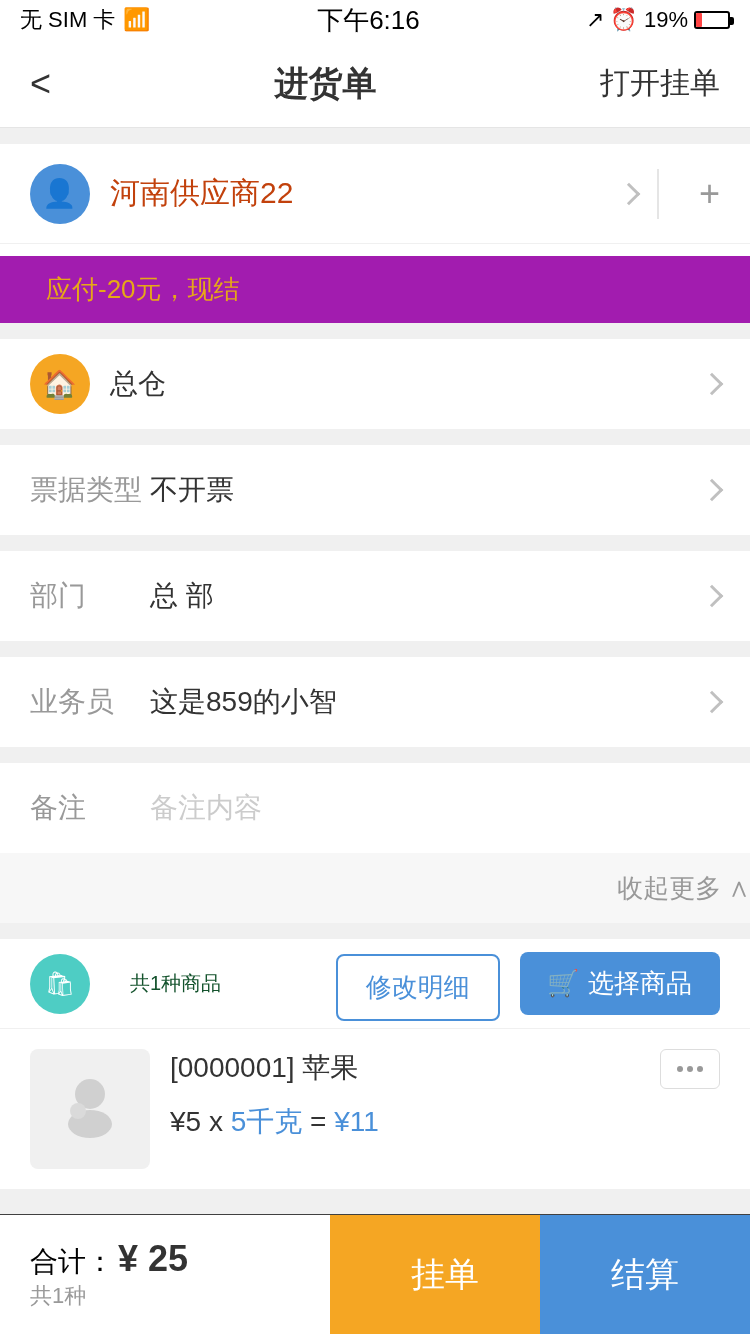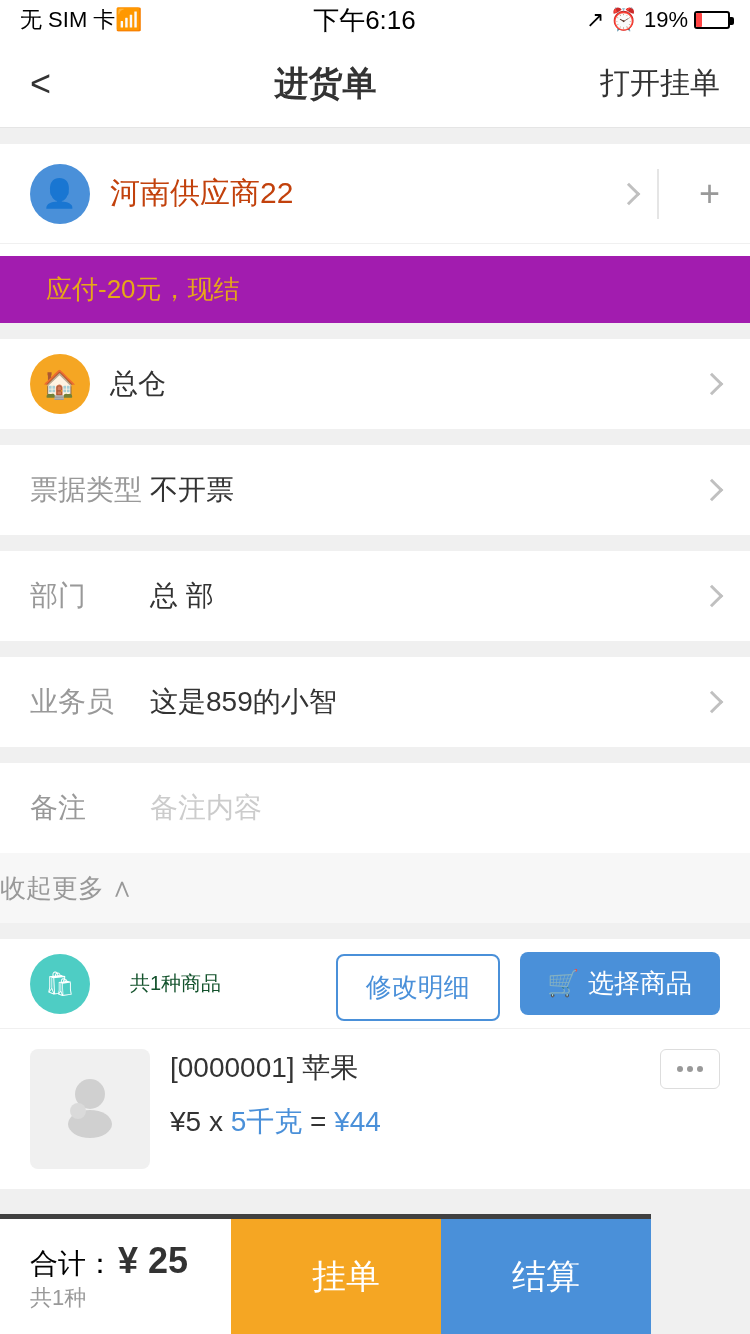--- a/index.html
+++ b/index.html
@@ -23,7 +23,7 @@
       font-size: 22px;
       color: #000;
     }
-    .status-left { display: flex; align-items: center; gap: 0; }
+    .status-left { display: flex; align-items: center; gap: 8px; }
     .status-center { font-size: 26px; font-weight: 500; }
     .status-right { display: flex; align-items: center; gap: 6px; font-size: 22px; }
     .battery {

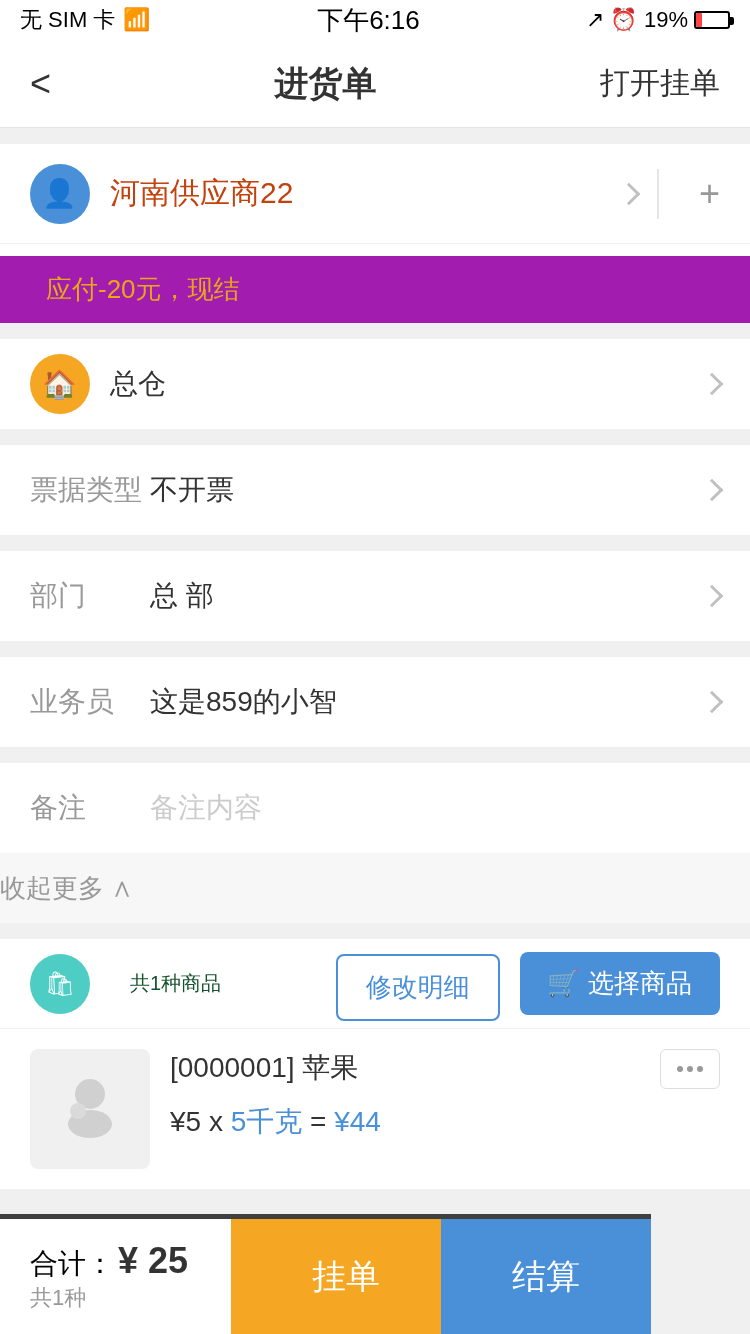--- a/index.html
+++ b/index.html
@@ -115,7 +115,7 @@
     .collapse-row {
       background: #f7f7f7;
       height: 70px;
-      display: flex; align-items: center; justify-content: flex-start;
+      display: flex; align-items: center; justify-content: flex-end;
       font-size: 26px; color: #999; cursor: pointer;
     }
     

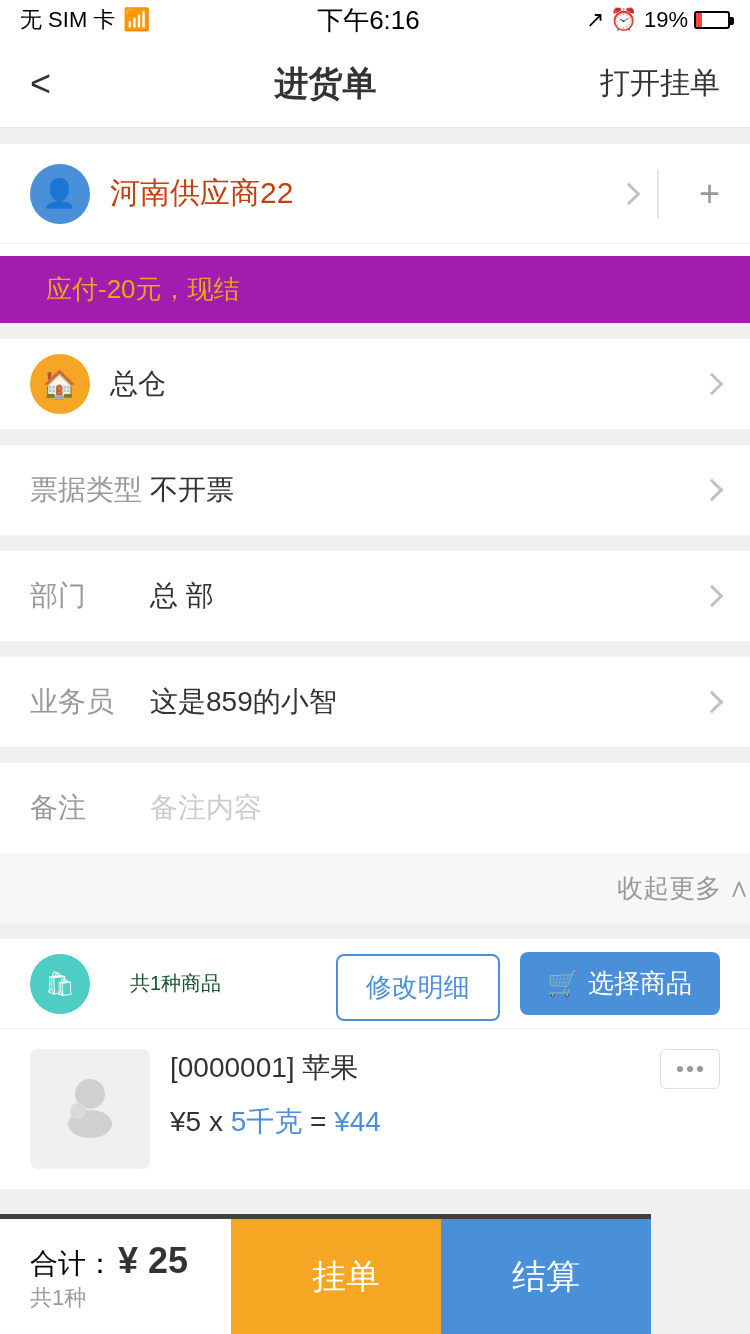--- a/index.html
+++ b/index.html
@@ -347,7 +347,7 @@
       <span> x </span>
       <span class="price-blue">5千克</span>
       <span> = </span>
-      <span class="price-blue">¥44</span>
+      <span class="price-blue">¥11</span>
     </div>
   </div>
   <div class="product-more">

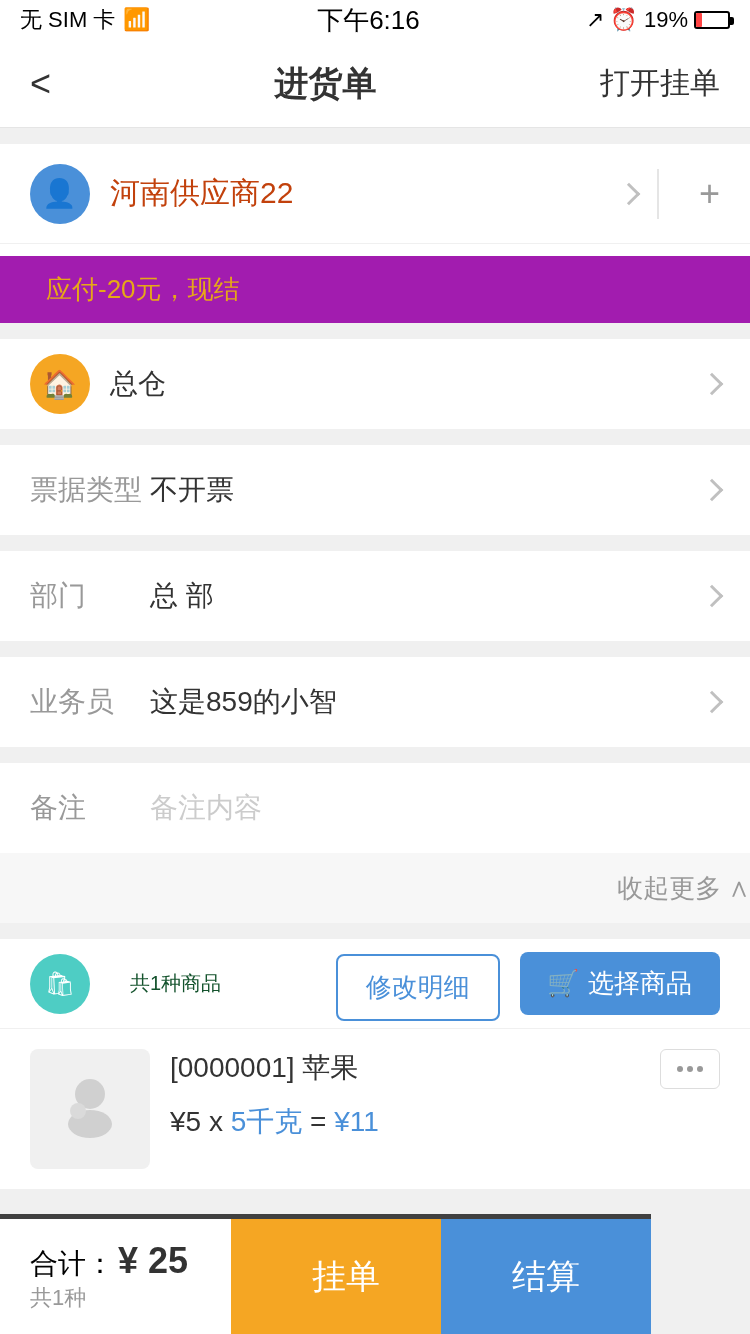--- a/index.html
+++ b/index.html
@@ -184,11 +184,11 @@
     
     .bottom-bar {
       position: fixed;
-      bottom: 0; left: 0; width: 651px;
+      bottom: 0; left: 0; width: 750px;
       height: 120px;
       display: flex;
       background: #fff;
-      border-top: 5px solid #404040;
+      border-top: 1px solid #404040;
     }
     .bottom-total {
       flex: 1;

